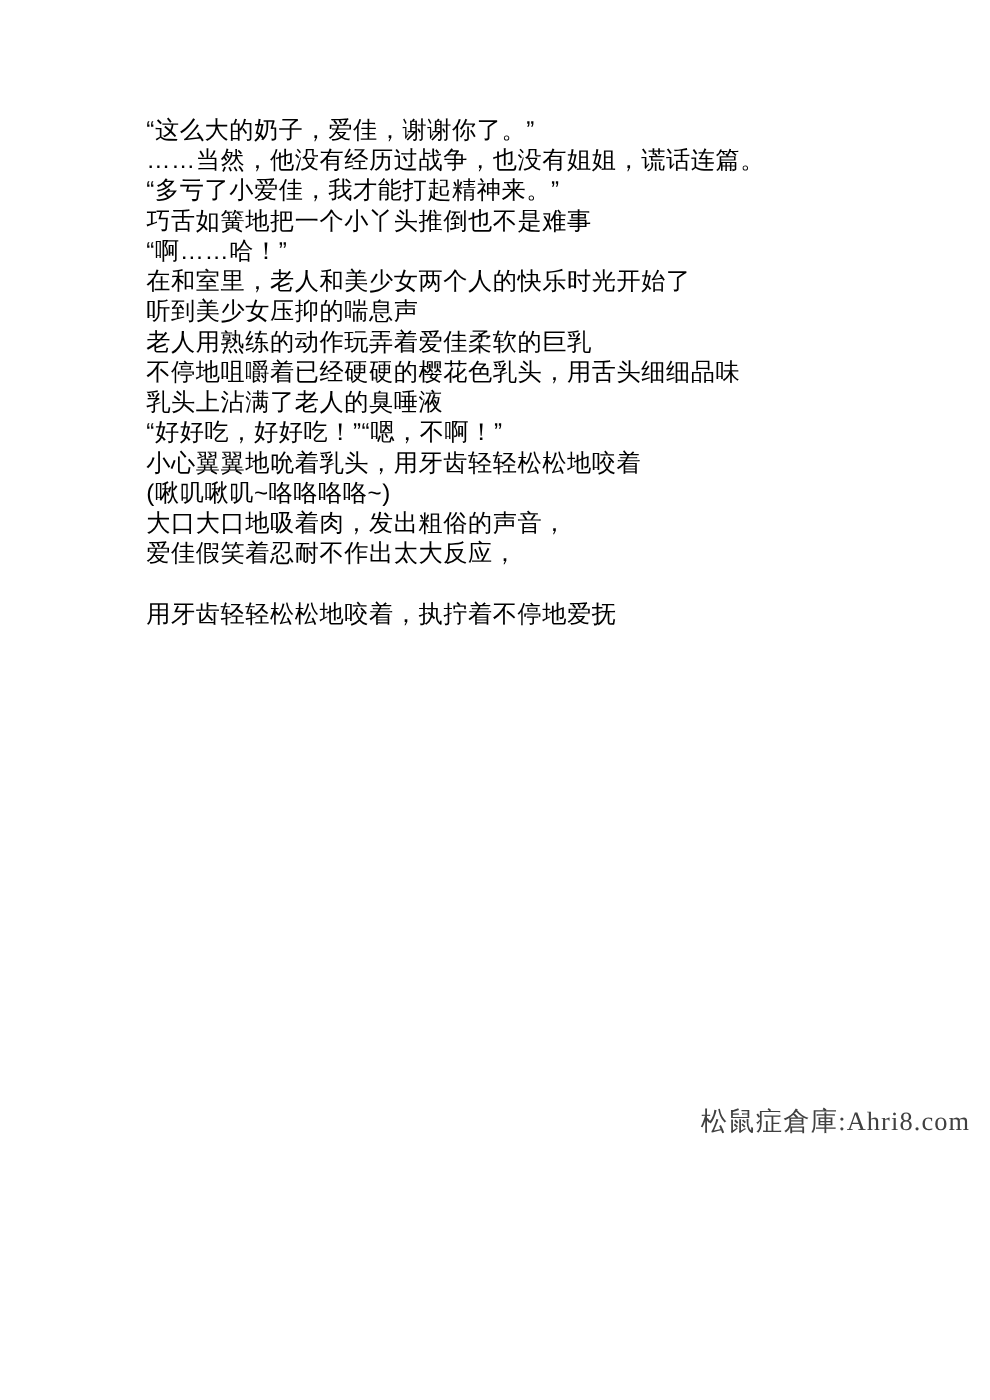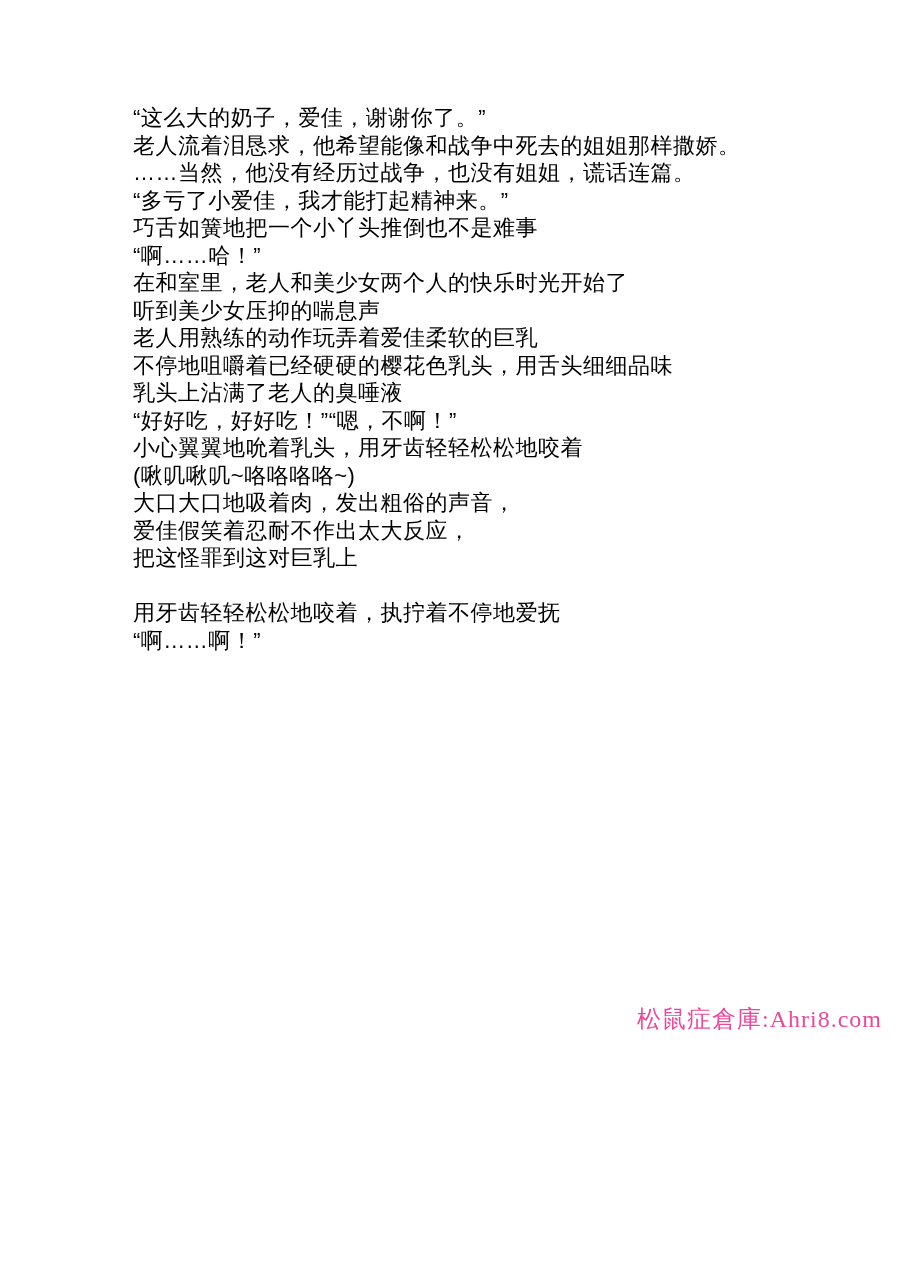--- a/index.html
+++ b/index.html
@@ -46,7 +46,6 @@
 <div class="page">
   <div class="story">
     <div class="line">“这么大的奶子，爱佳，谢谢你了。”</div>
-    <div class="line">老人流着泪恳求，他希望能像和战争中死去的姐姐那样撒娇。</div>
     <div class="line">……当然，他没有经历过战争，也没有姐姐，谎话连篇。</div>
     <div class="line">“多亏了小爱佳，我才能打起精神来。”</div>
     <div class="line">巧舌如簧地把一个小丫头推倒也不是难事</div>

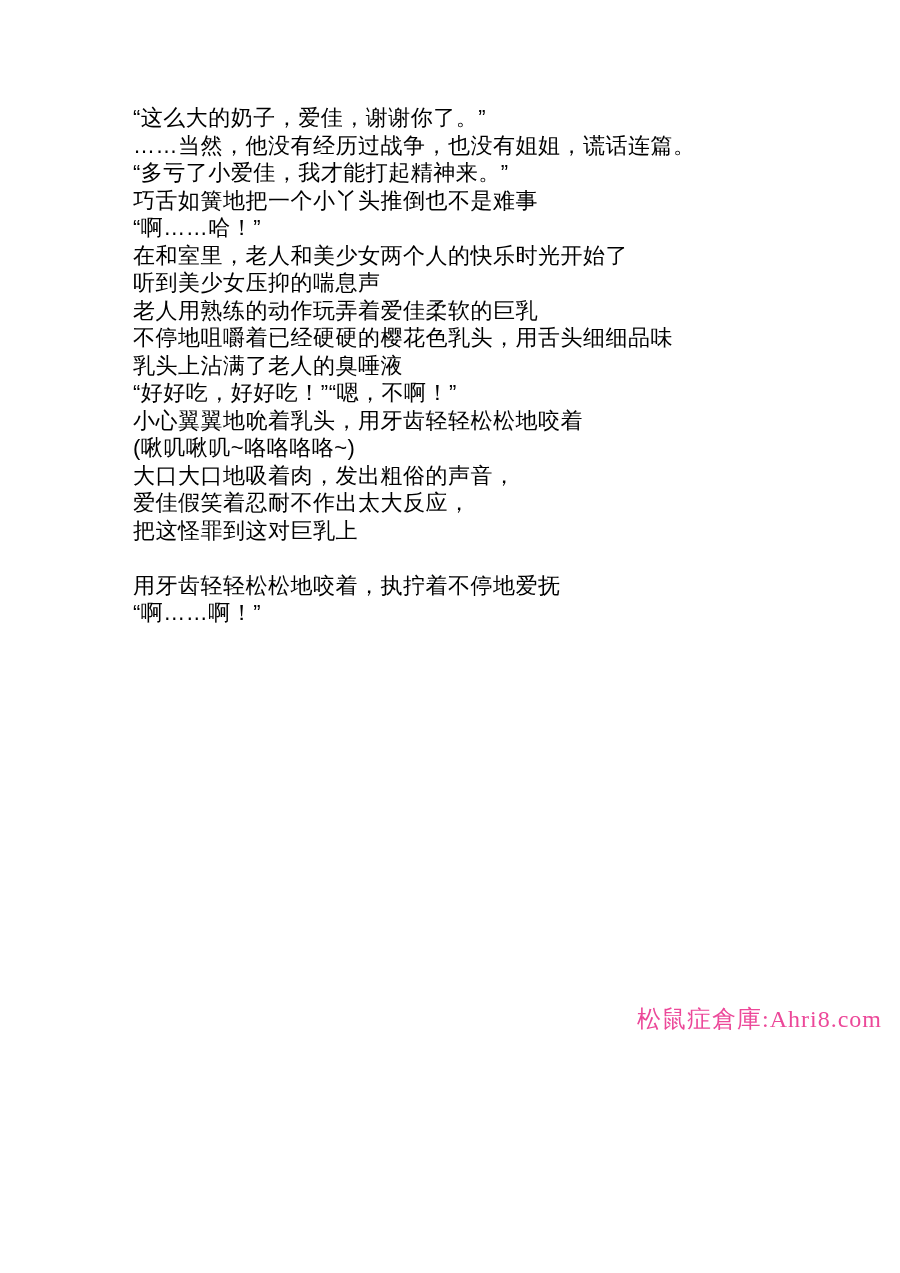--- a/index.html
+++ b/index.html
@@ -60,7 +60,6 @@
     <div class="line">(啾叽啾叽~咯咯咯咯~)</div>
     <div class="line">大口大口地吸着肉，发出粗俗的声音，</div>
     <div class="line">爱佳假笑着忍耐不作出太大反应，</div>
-    <div class="line">把这怪罪到这对巨乳上</div>
     <div class="line"></div>
     <div class="line">用牙齿轻轻松松地咬着，执拧着不停地爱抚</div>
     <div class="line">“啊……啊！”</div>

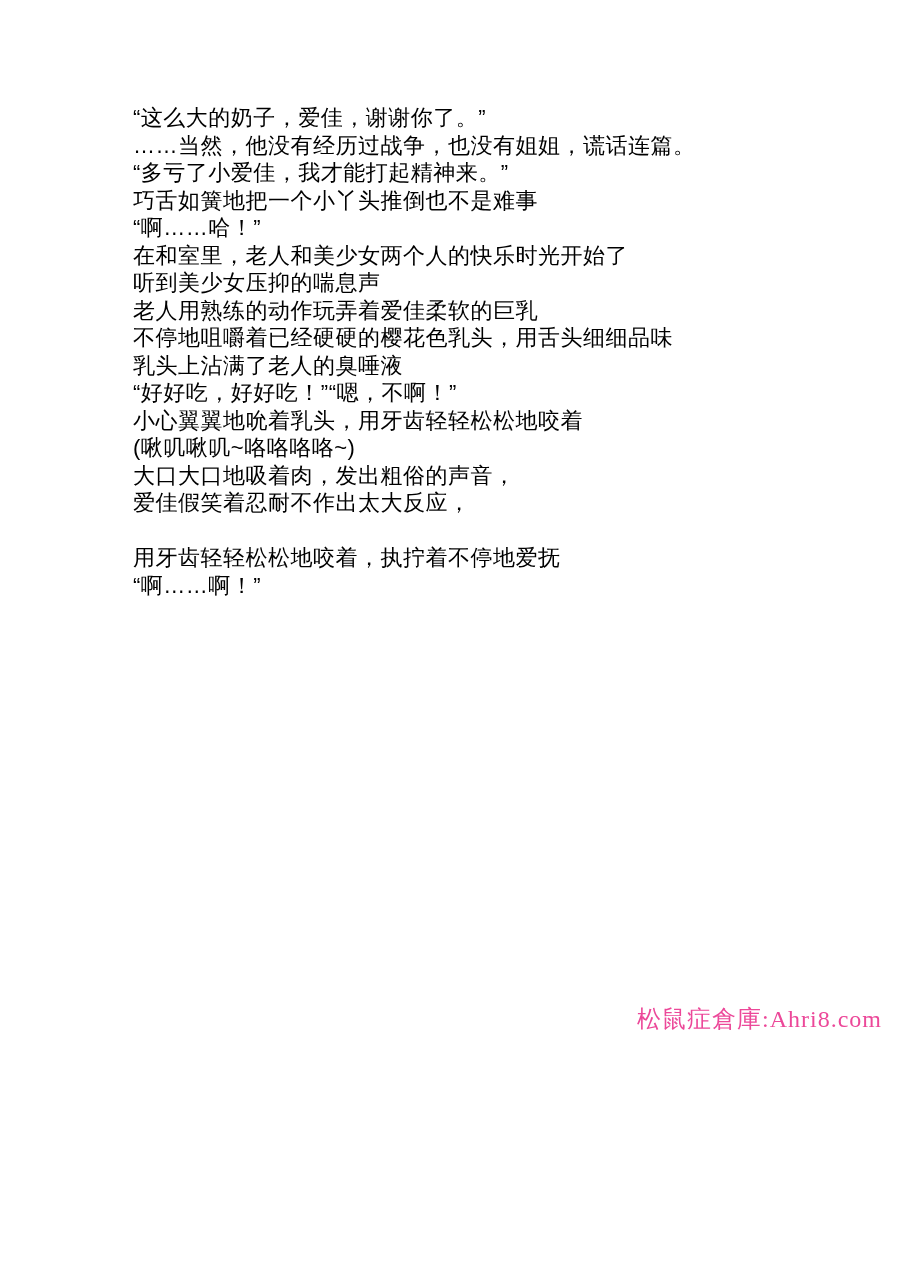--- a/index.html
+++ b/index.html
@@ -62,7 +62,6 @@
     <div class="line">爱佳假笑着忍耐不作出太大反应，</div>
     <div class="line"></div>
     <div class="line">用牙齿轻轻松松地咬着，执拧着不停地爱抚</div>
-    <div class="line">“啊……啊！”</div>
     <div class="line"></div>
   </div>
 

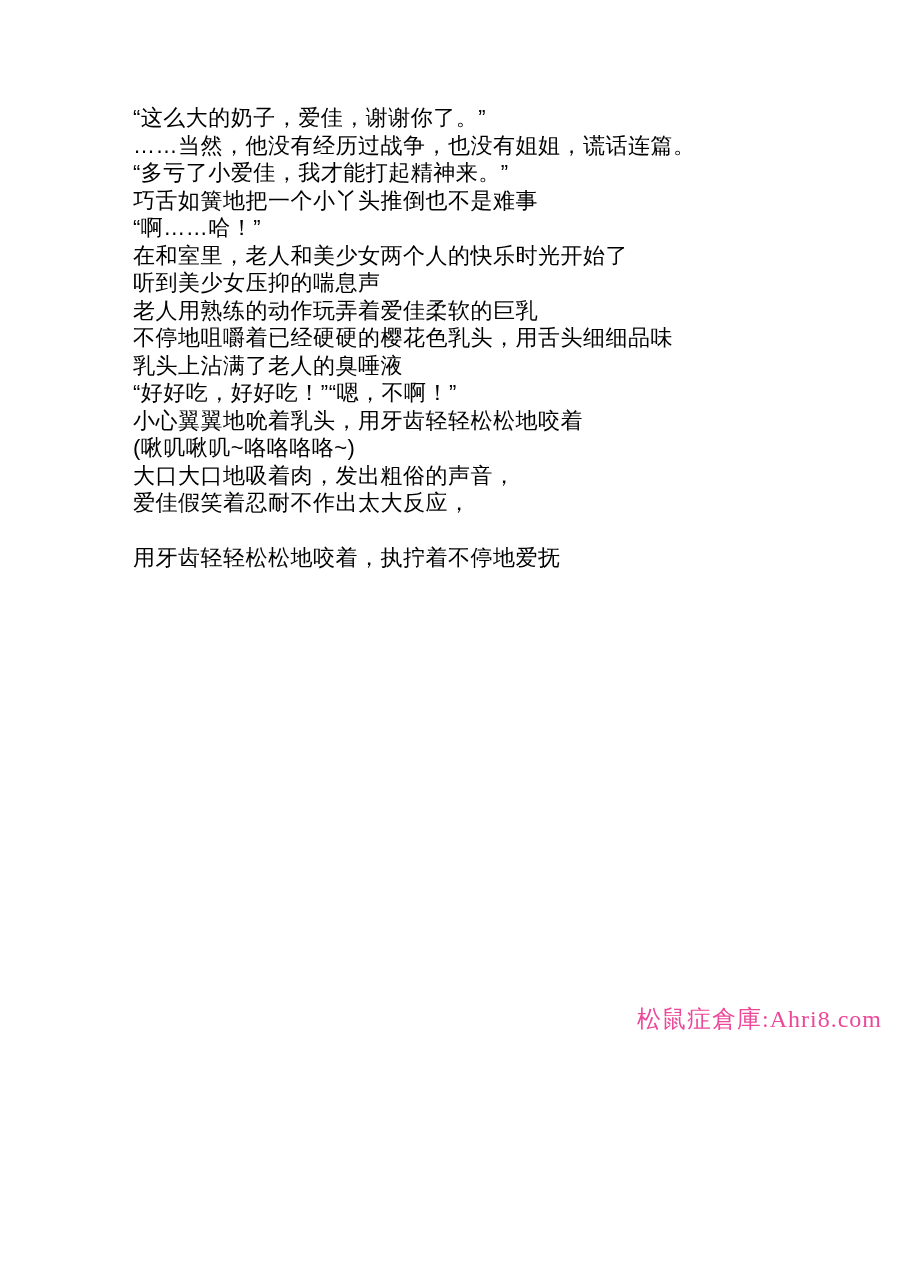--- a/index.html
+++ b/index.html
@@ -65,7 +65,7 @@
     <div class="line"></div>
   </div>
 
-  <div class="watermark" style="color: #ec4899;">松鼠症倉庫:Ahri8.com</div>
+  <div class="watermark" style="color: #404040;">松鼠症倉庫:Ahri8.com</div>
 </div>
 
 </body></html>

